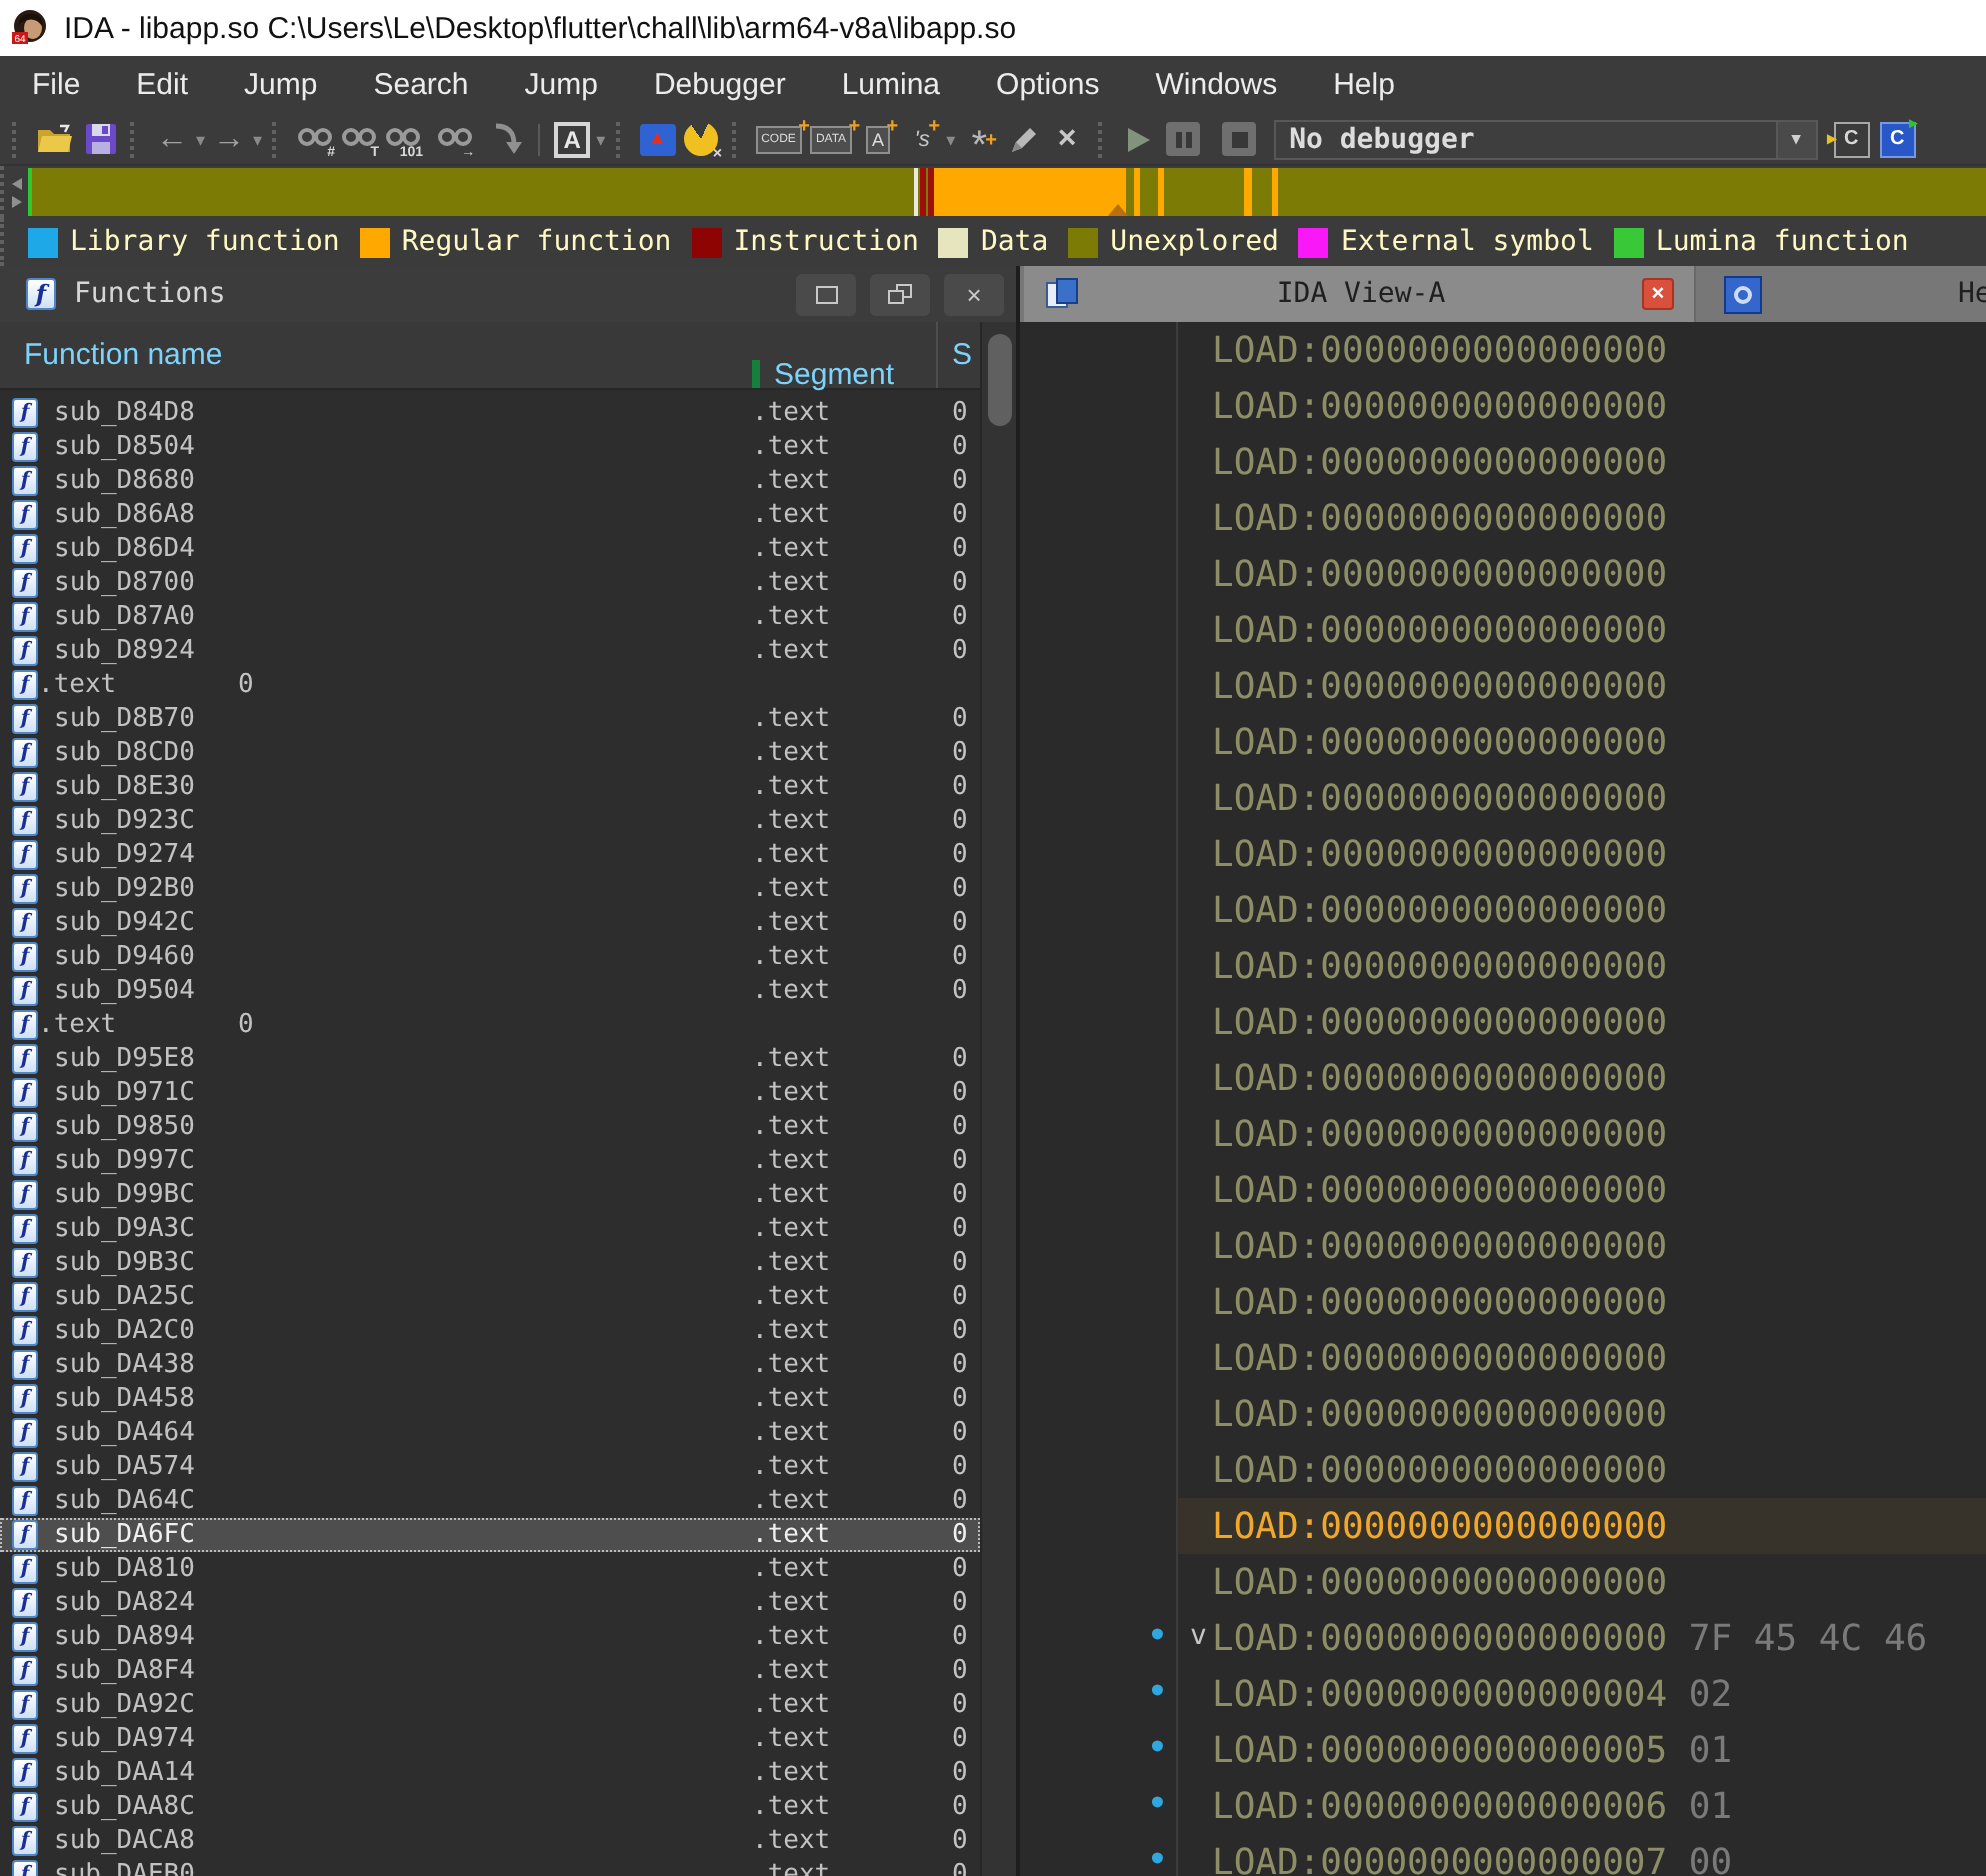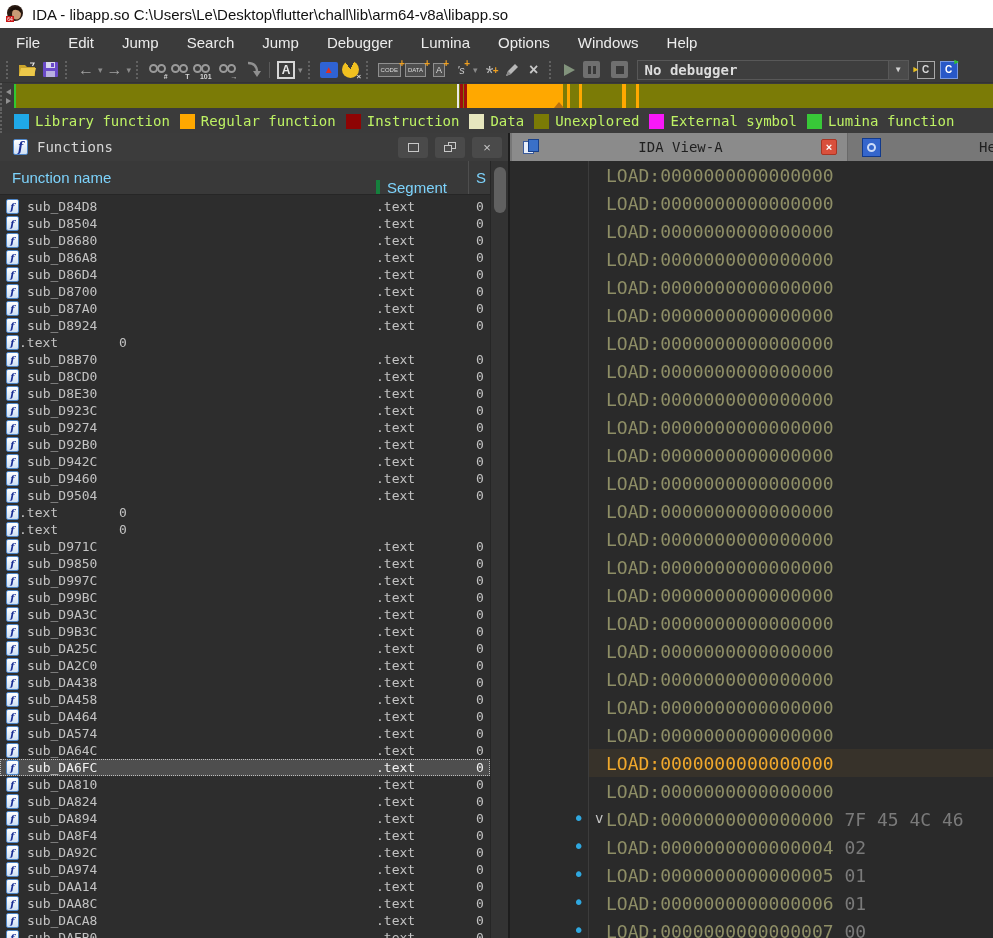--- a/index.html
+++ b/index.html
@@ -66,7 +66,7 @@
 
   
   .legendbar { height:24px; background:#3b3b3b; display:flex; align-items:center; gap:10px; padding-left:12px;
-               font-family:"DejaVu Sans Mono",monospace; font-size:14px; color:#bef264; border-left:2px dotted #616161;}
+               font-family:"DejaVu Sans Mono",monospace; font-size:14px; color:#fef9c3; border-left:2px dotted #616161;}
   .litem { display:flex; align-items:center; gap:6px; white-space:nowrap; }
   .lsw { width:15px; height:15px; display:inline-block; }
 

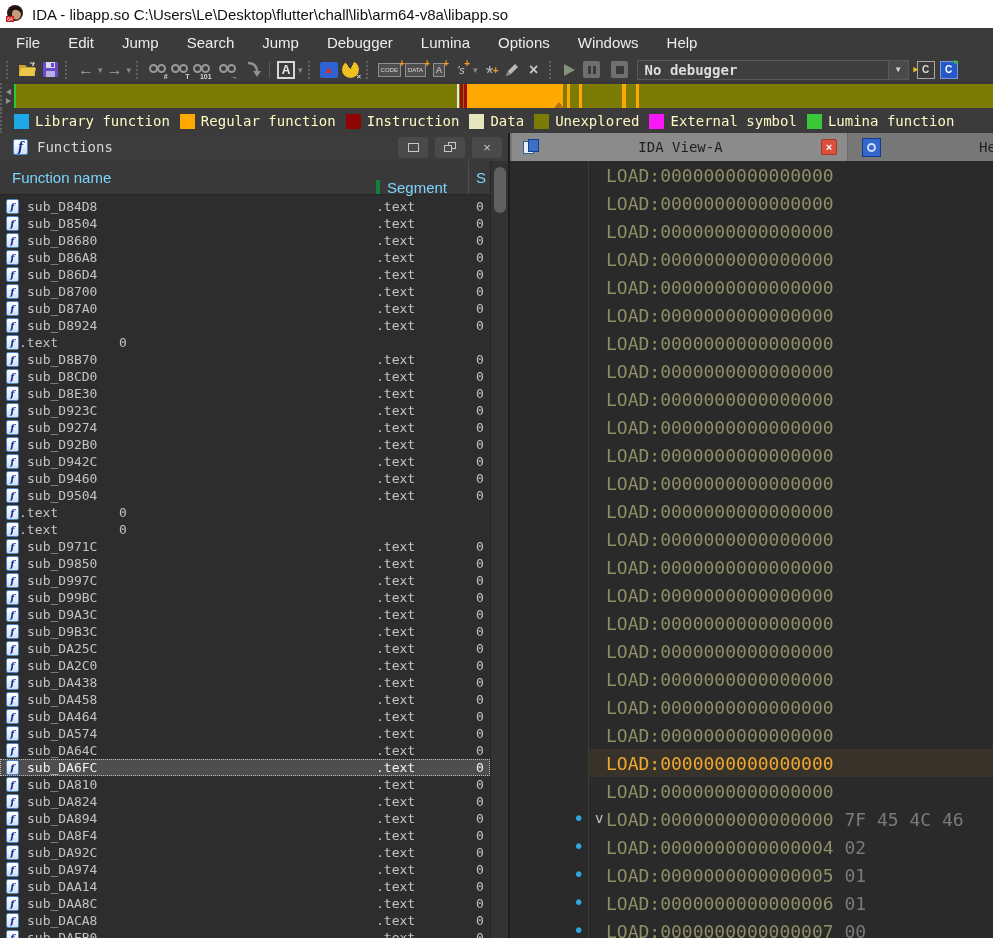--- a/index.html
+++ b/index.html
@@ -487,6 +487,7 @@
           </div>
           <div class="frow">
             <span class="rficon">f</span>
+            <span class="fname">sub_D95E8</span>
             <span class="fseg">.text</span>
             <span class="fst">0</span>
           </div>

